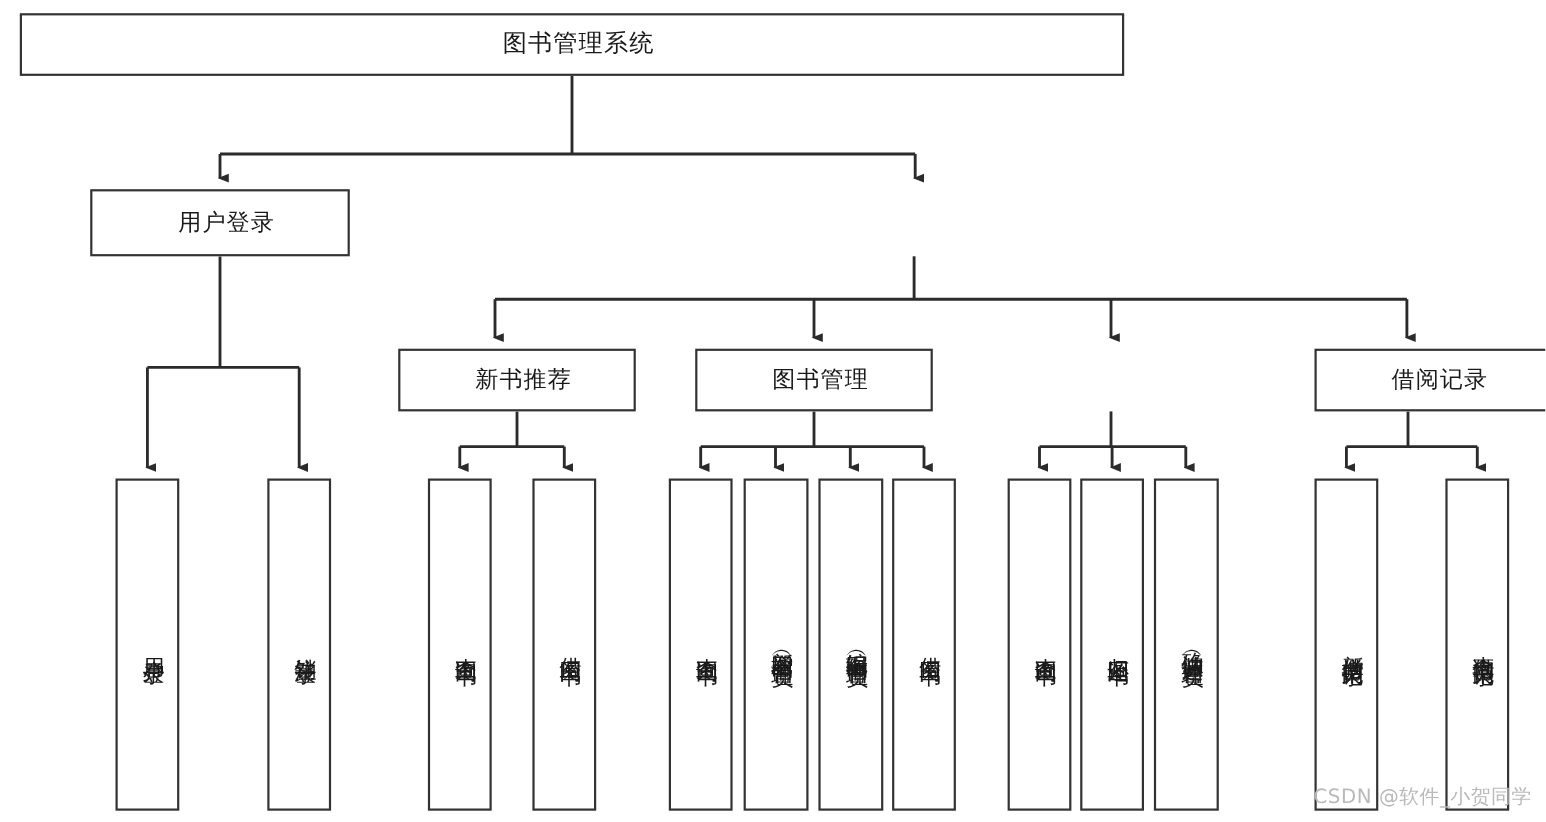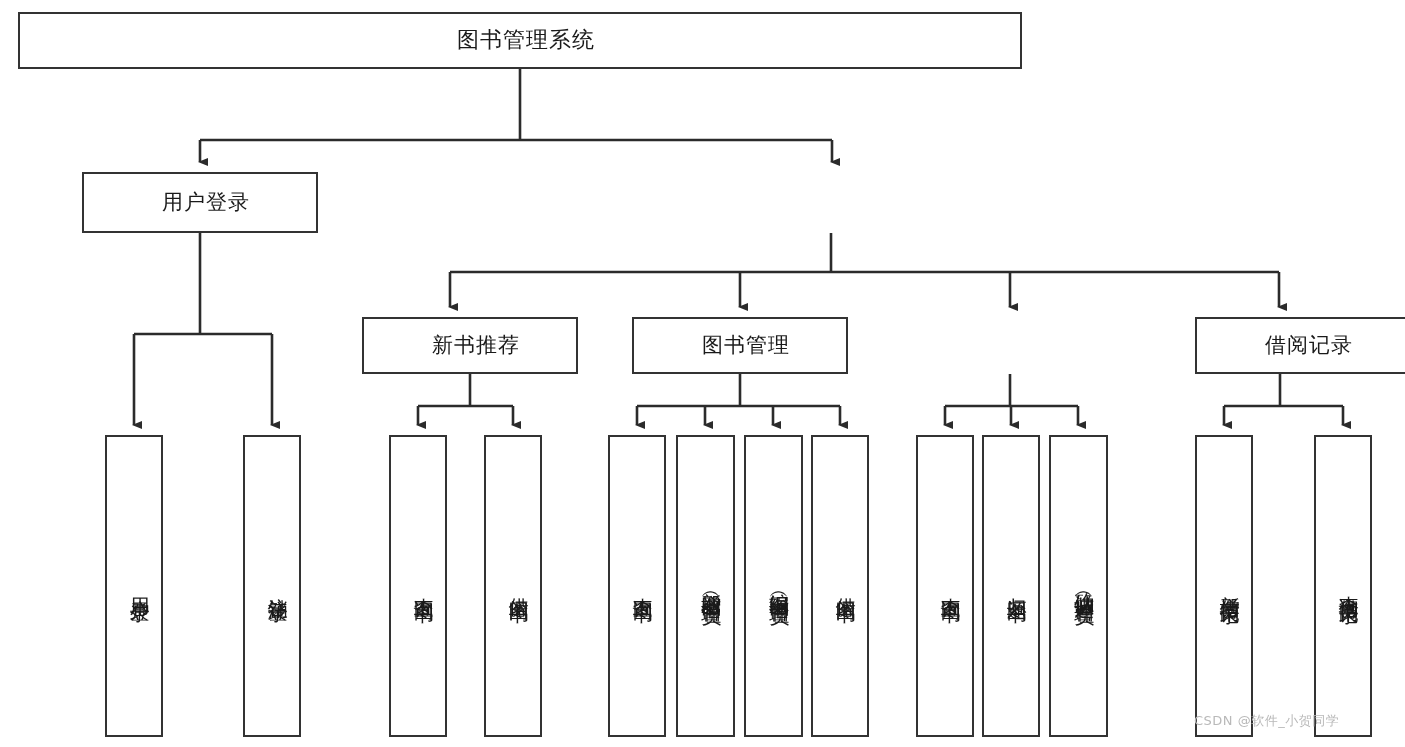--- a/index.html
+++ b/index.html
@@ -54,7 +54,7 @@
   }
   .watermark {
     position: absolute;
-    font-size: 13px;
+    font-size: 18px;
     color: #b9b9b9;
     white-space: nowrap;
     letter-spacing: 0.5px;

